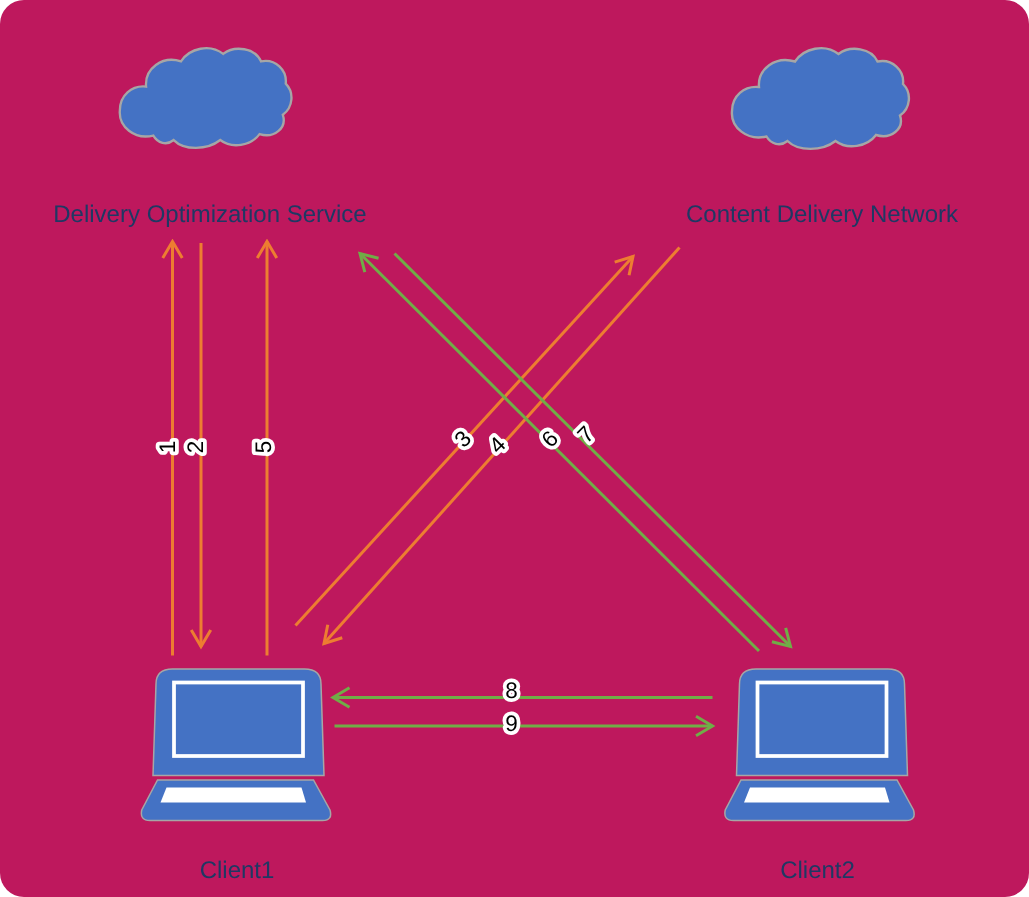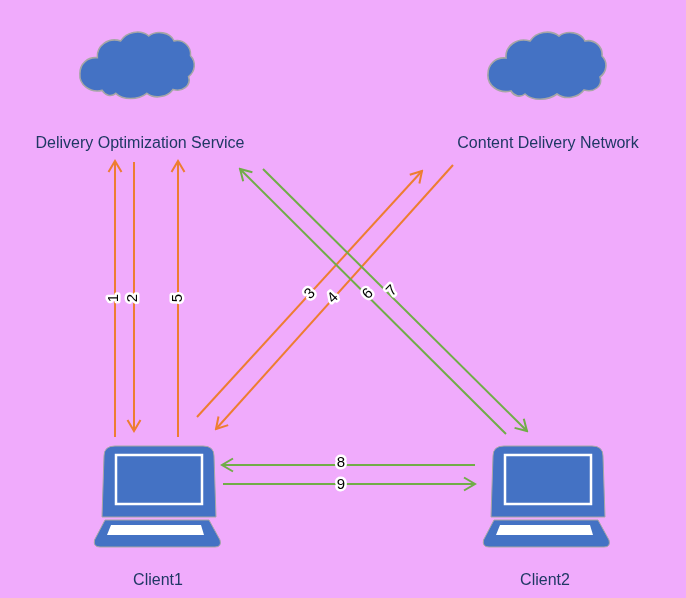--- a/index.html
+++ b/index.html
@@ -7,9 +7,10 @@
     position: relative;
     width: 686px;
     height: 598px;
-    background: #f0abfc;
+    background: #be185d;
     font-family: "Liberation Sans", sans-serif;
     overflow: hidden;
+    border-radius: 16px;
   }
   svg { display: block; }
   .node-label {

